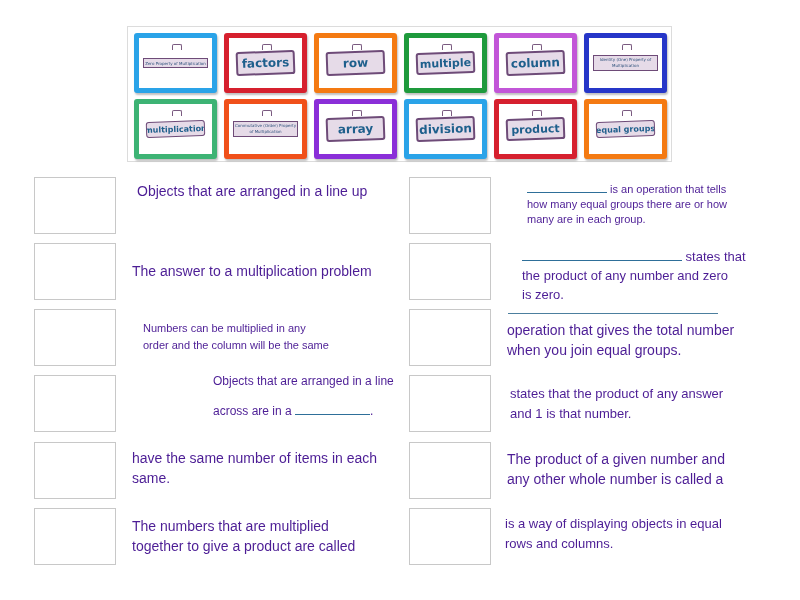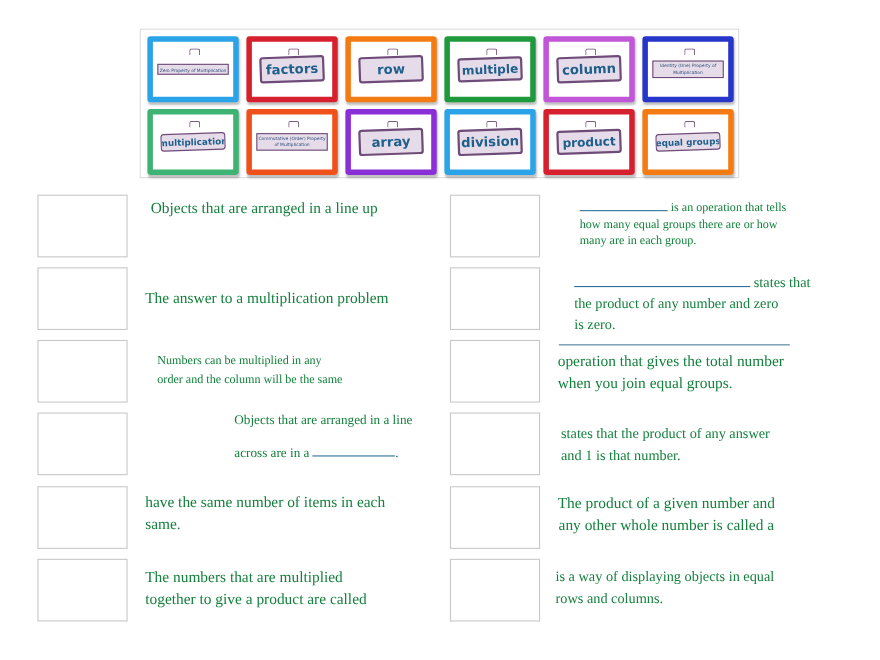--- a/index.html
+++ b/index.html
@@ -85,8 +85,8 @@
     }
     .clue {
       position: absolute;
-      color: #15803d;
-      font-family: Liberation Serif, serif;
+      color: #4c1d95;
+      font-family: Liberation Sans, sans-serif;
       font-size: 14px;
       line-height: 19px;
     }

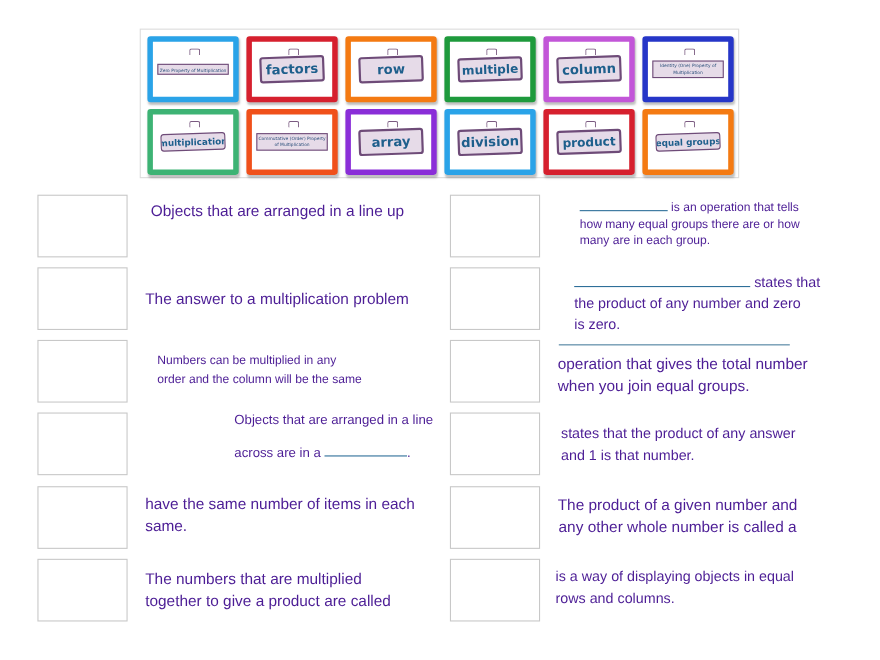--- a/index.html
+++ b/index.html
@@ -219,7 +219,7 @@
   </div>
 
   <div class="drop-box" style="left:409px;top:442px;"></div>
-  <div class="clue" style="left:507px;top:449px;line-height:20px;text-align:center;">
+  <div class="clue" style="left:507px;top:449px;line-height:20px;">
     <div>The product of a given number and</div>
     <div>any other whole number is called a</div>
   </div>

